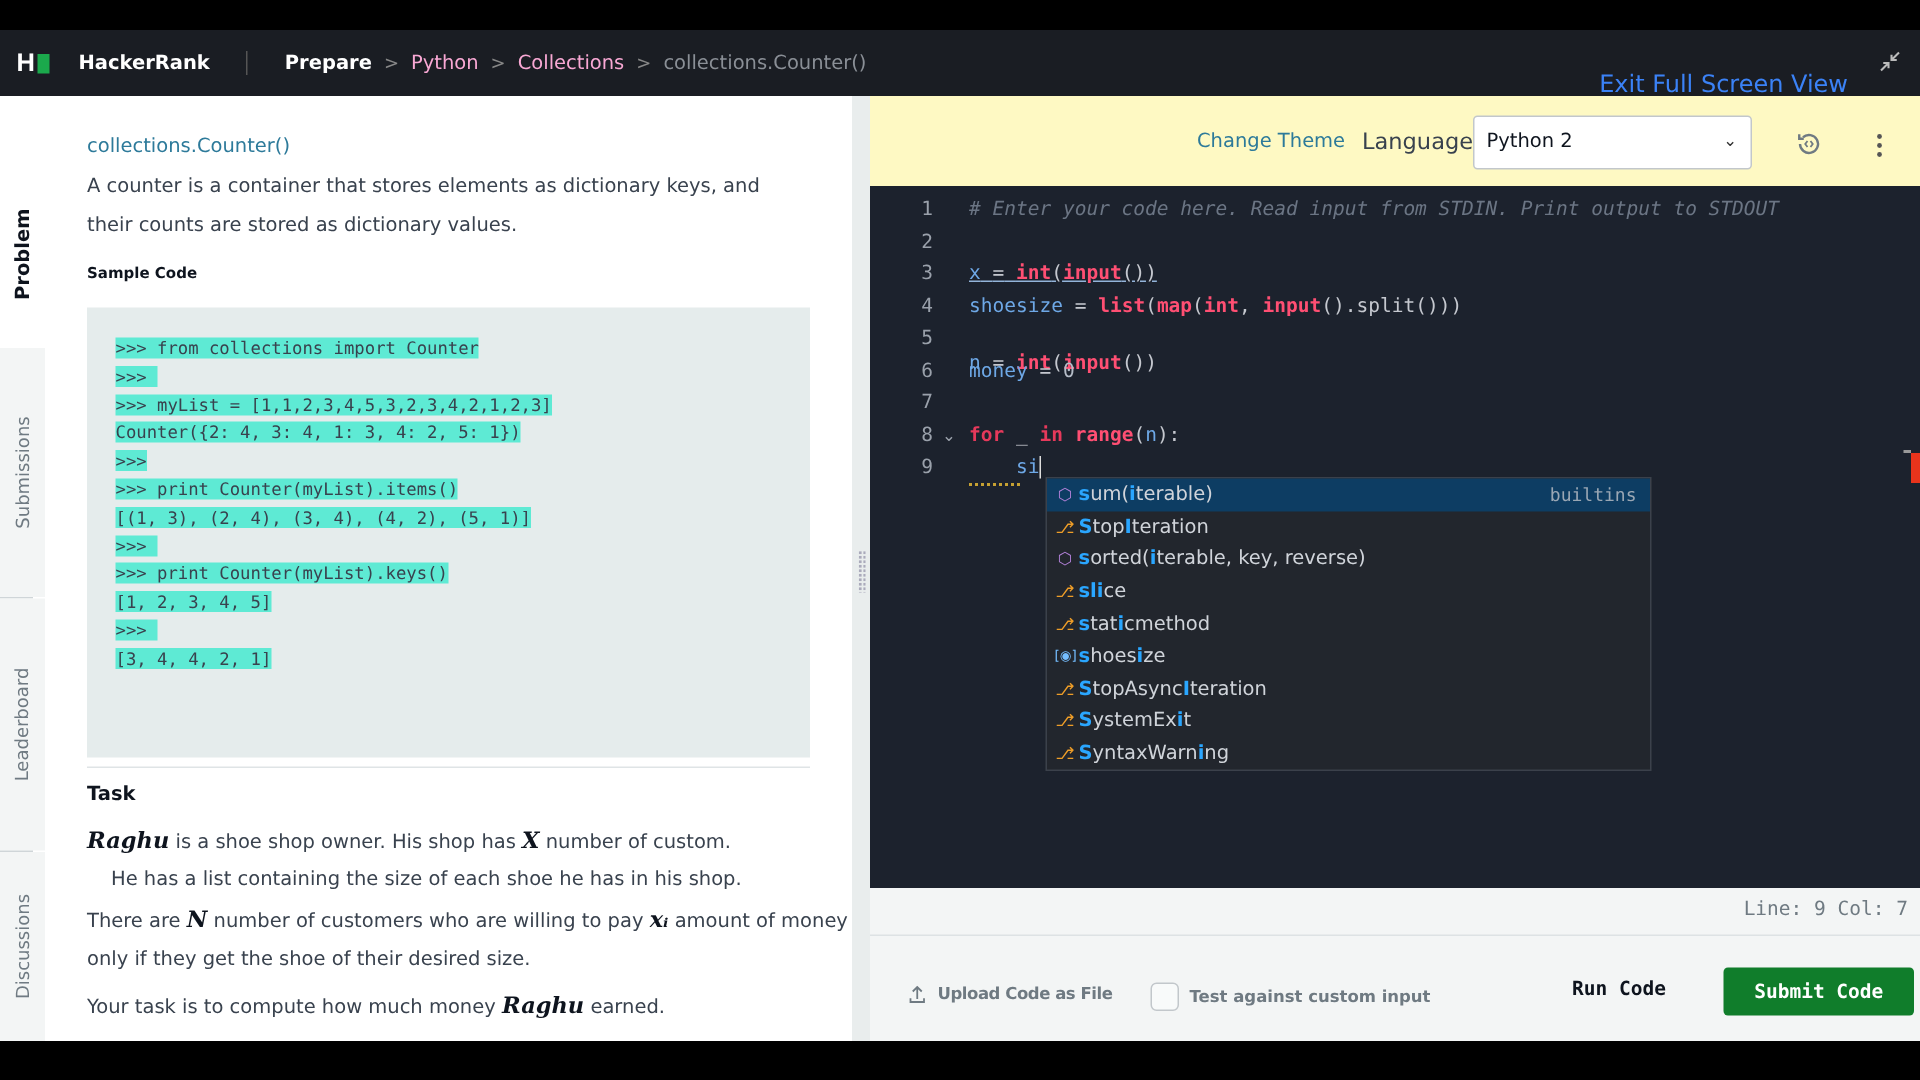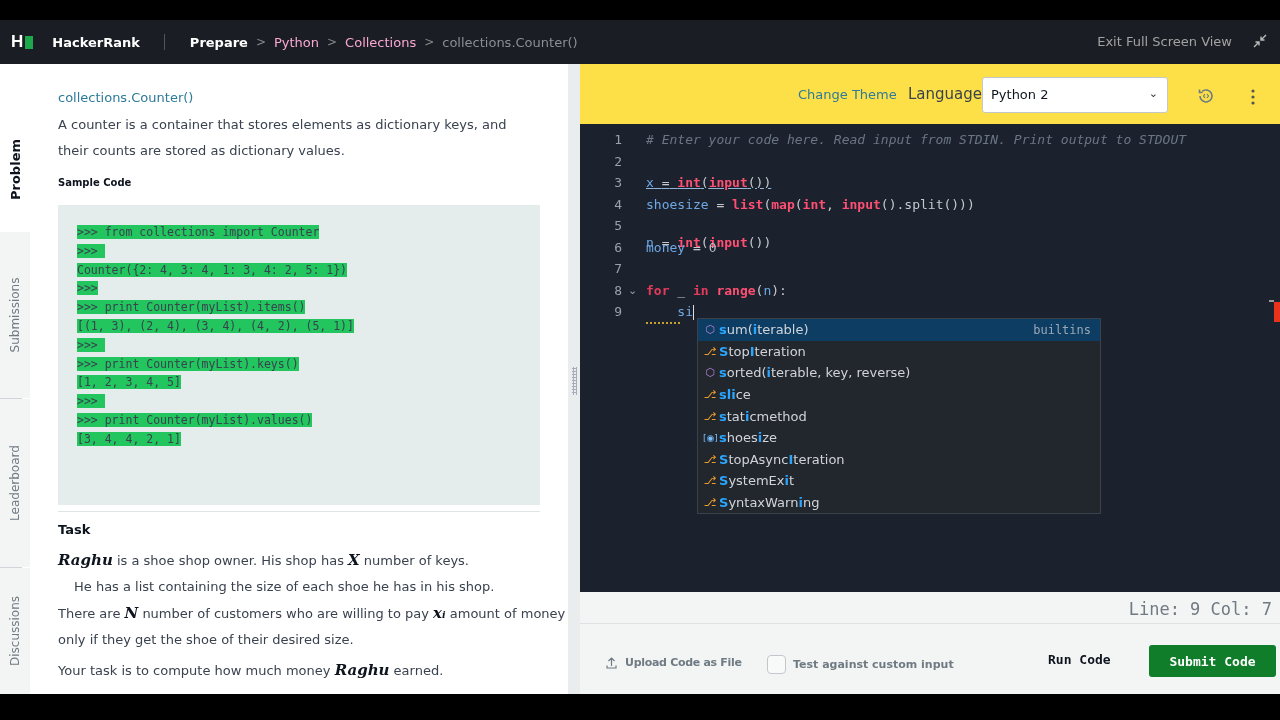--- a/index.html
+++ b/index.html
@@ -17,7 +17,7 @@
   .crumb { color: #f9a8d4; }
   .crumb-sep { color: #888; font-size: 12px; }
   .crumb-last { color: #8a8f96; }
-  .exitfs { position: absolute; right: 48px; top: 14px; color: #a3a3a3; font-size: 13px; }
+  .exitfs { position: absolute; right: 48px; top: 26px; color: #3b82f6; font-size: 16px; }
   .exiticon { position: absolute; right: 12px; top: 13px; width: 16px; height: 16px; color: #bbb; font-size: 14px; }
 
   .leftpane { position: absolute; left: 0; top: 64px; width: 568px; height: 630px; background: #fff; }

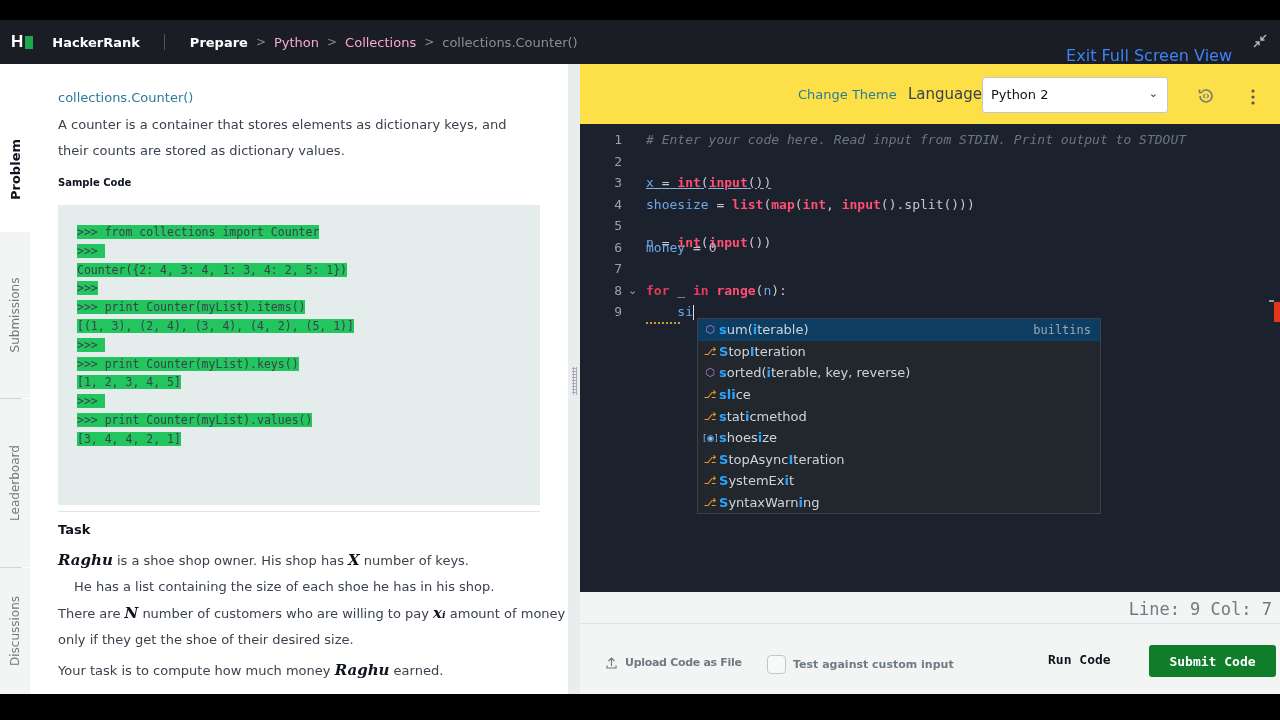--- a/index.html
+++ b/index.html
@@ -43,7 +43,7 @@
   .rightpane { position: absolute; left: 568px; top: 64px; width: 712px; height: 630px; background: #f3f5f5; }
   .splitter { position: absolute; left: 568px; top: 64px; width: 12px; height: 630px; background: #e9eded; }
   .grip { position: absolute; left: 572px; top: 367px; width: 5px; height: 28px; background-image: radial-gradient(#aab 1px, transparent 1.2px); background-size: 3px 3px; }
-  .toolbar { position: absolute; left: 580px; top: 64px; width: 700px; height: 60px; background: #fde047; }
+  .toolbar { position: absolute; left: 580px; top: 64px; width: 700px; height: 60px; background: #fef9c3; }
   .change-theme { position: absolute; left: 218px; top: 23px; font-size: 13px; color: #2d7a9a; }
   .lang-label { position: absolute; left: 328px; top: 21px; font-size: 15px; color: #39424e; }
   .lang-select { position: absolute; left: 402px; top: 13px; width: 186px; height: 36px; border: 1px solid #c2c7cb; border-radius: 3px; background: #fff; font-size: 13px; color: #0e141e; padding: 9px 8px; }

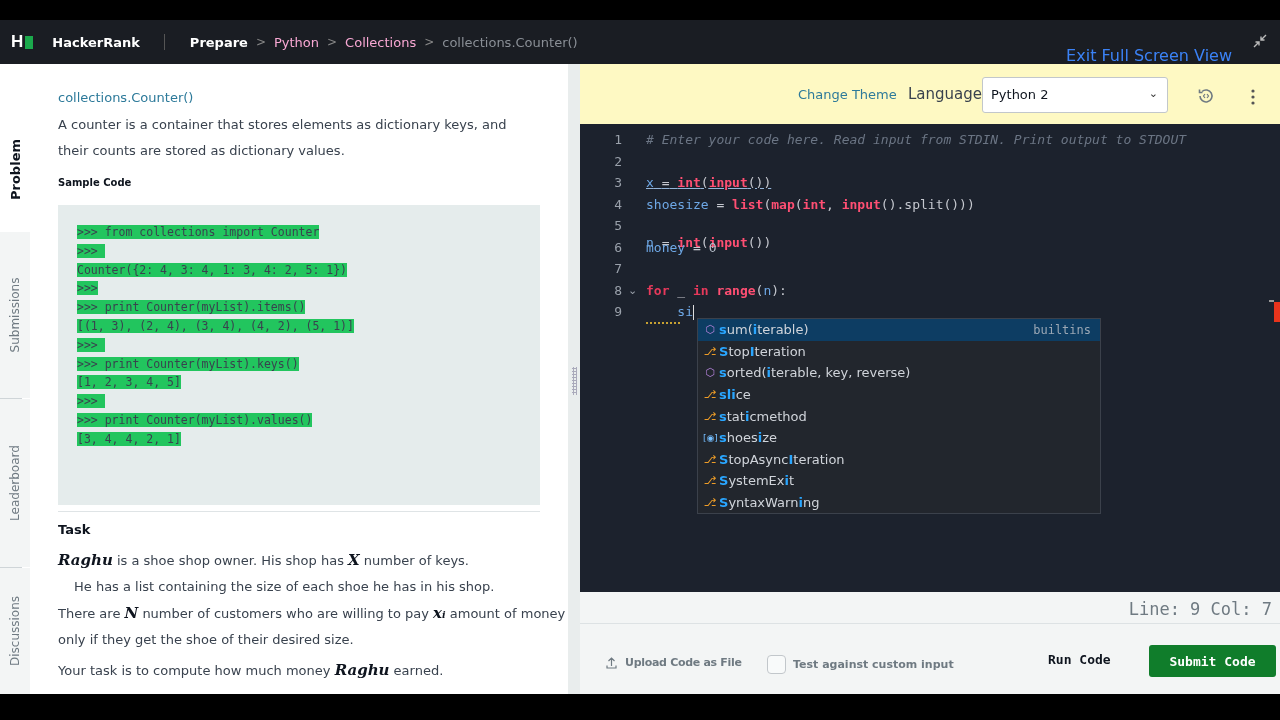--- a/index.html
+++ b/index.html
@@ -34,7 +34,7 @@
   .sample-h { position: absolute; top: 113px; left: 0; font-size: 10px; font-weight: bold; color: #0e141e; }
   .codebox { position: absolute; top: 141px; left: 0; width: 482px; height: 300px; background: #e5ecec; padding: 18px 19px; }
   .codebox .ln { font-family: "DejaVu Sans Mono", monospace; font-size: 11.5px; line-height: 18.8px; color: #39424e; white-space: pre; }
-  .codebox .ln span { background: #22c55e; }
+  .codebox .ln span { background: #5eead4; }
   .task-rule { position: absolute; top: 447px; left: 0; width: 482px; height: 1px; background: #dfe4e6; }
   .task-h { position: absolute; top: 458px; left: 0; font-size: 13px; font-weight: bold; color: #0e141e; }
   .task-p { position: absolute; left: 0; font-size: 13px; color: #39424e; white-space: nowrap; }

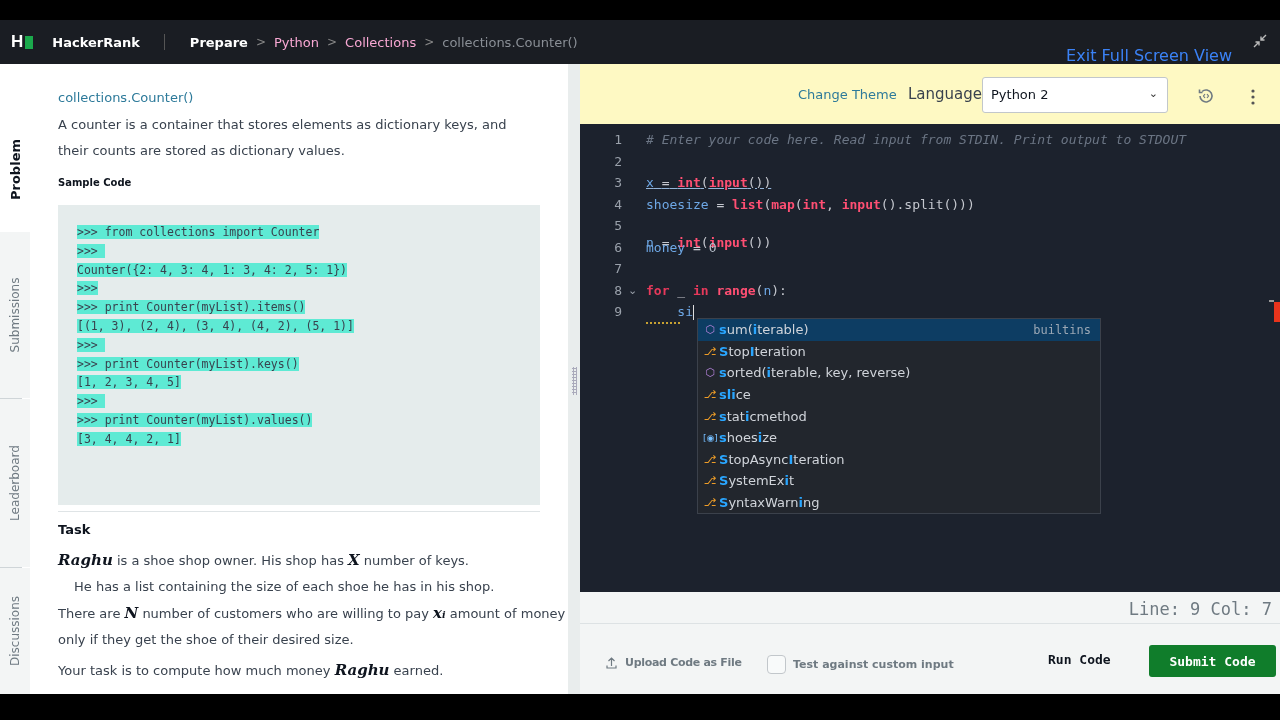--- a/index.html
+++ b/index.html
@@ -137,6 +137,7 @@
     <div class="codebox">
       <div class="ln"><span>&gt;&gt;&gt; from collections import Counter</span></div>
       <div class="ln"><span>&gt;&gt;&gt; </span></div>
+      <div class="ln"><span>&gt;&gt;&gt; myList = [1,1,2,3,4,5,3,2,3,4,2,1,2,3]</span></div>
       <div class="ln"><span>Counter({2: 4, 3: 4, 1: 3, 4: 2, 5: 1})</span></div>
       <div class="ln"><span>&gt;&gt;&gt;</span></div>
       <div class="ln"><span>&gt;&gt;&gt; print Counter(myList).items()</span></div>

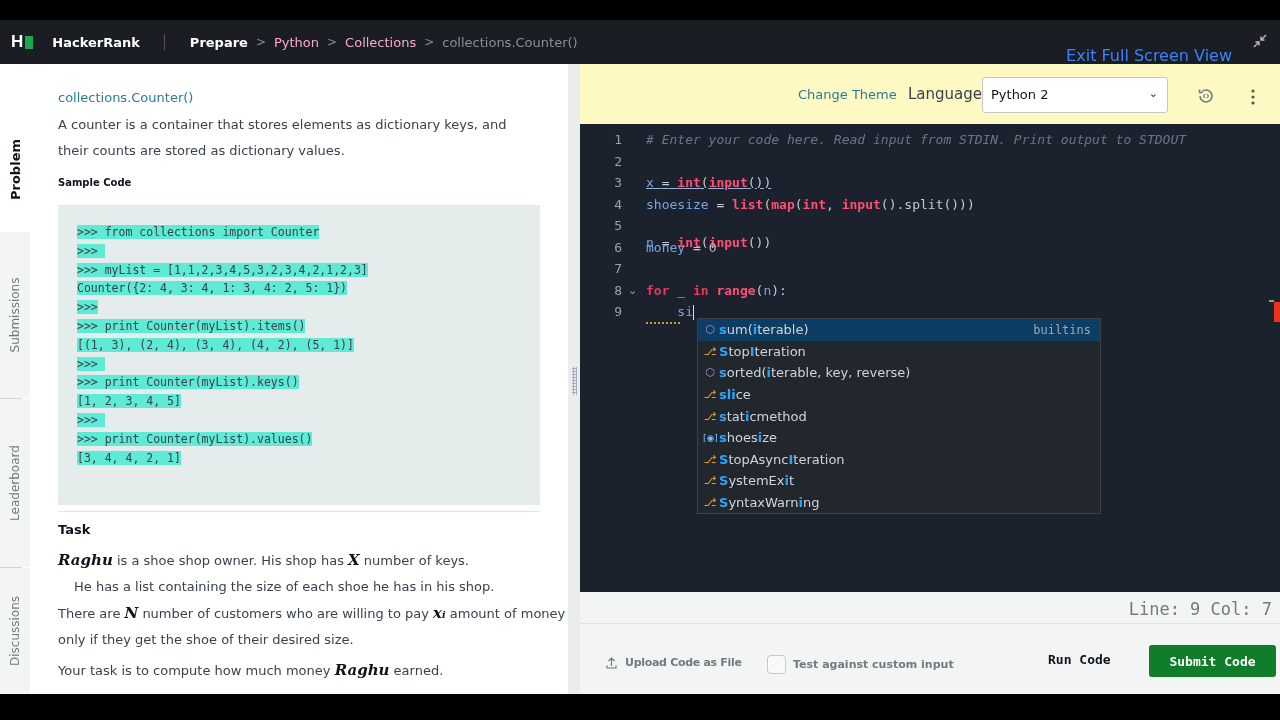--- a/index.html
+++ b/index.html
@@ -146,7 +146,6 @@
       <div class="ln"><span>&gt;&gt;&gt; print Counter(myList).keys()</span></div>
       <div class="ln"><span>[1, 2, 3, 4, 5]</span></div>
       <div class="ln"><span>&gt;&gt;&gt; </span></div>
-      <div class="ln"><span>&gt;&gt;&gt; print Counter(myList).values()</span></div>
       <div class="ln"><span>[3, 4, 4, 2, 1]</span></div>
     </div>
     <div class="task-rule"></div>

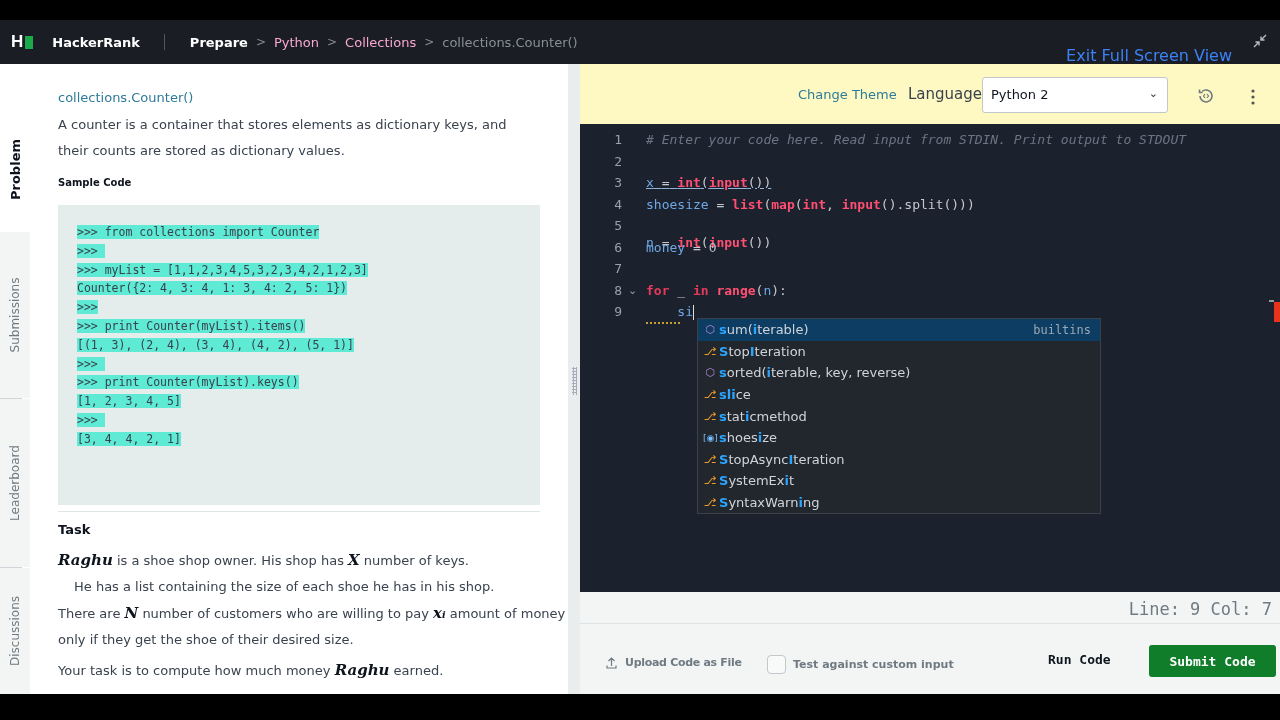--- a/index.html
+++ b/index.html
@@ -151,7 +151,7 @@
     <div class="task-rule"></div>
     <div class="task-h">Task</div>
     <div class="task-p" style="top:487px;">
-      <span class="math">Raghu</span><span> is a shoe shop owner. His shop has </span><span class="math">X</span><span> number of keys.</span>
+      <span class="math">Raghu</span><span> is a shoe shop owner. His shop has </span><span class="math">X</span><span> number of custom.</span>
     </div>
     <div class="task-p" style="top:515px;margin-left:16px;">He has a list containing the size of each shoe he has in his shop.</div>
     <div class="task-p" style="top:540px;">

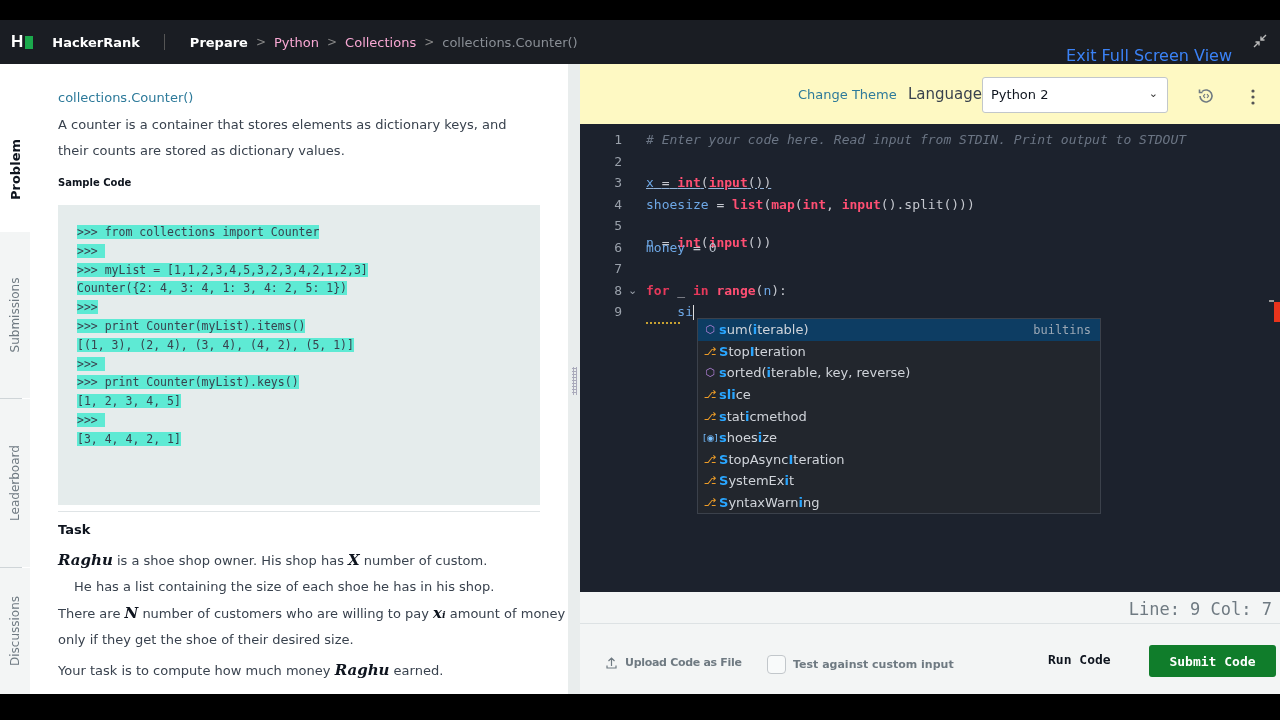--- a/index.html
+++ b/index.html
@@ -77,7 +77,7 @@
   .sug-detail { position: absolute; right: 9px; font-family: "DejaVu Sans Mono", monospace; font-size: 12px; color: #9aa7b4; }
 
   .statusbar { position: absolute; left: 580px; top: 592px; width: 700px; height: 32px; background: #f3f5f5; border-bottom: 1px solid #dde2e4; }
-  .status-text { position: absolute; right: 8px; top: 7px; font-family: "DejaVu Sans Mono", monospace; font-size: 17px; color: #6f7a82; }
+  .status-text { position: absolute; right: 8px; top: 7px; font-family: "DejaVu Sans Mono", monospace; font-size: 13px; color: #6f7a82; }
   .footer { position: absolute; left: 580px; top: 632px; width: 700px; height: 62px; }
   .upload { position: absolute; left: 26px; top: 24px; font-size: 11px; font-weight: bold; color: #6f7a82; display: flex; align-items: center; gap: 8px; letter-spacing: -0.3px; }
   .checkbox { position: absolute; left: 187px; top: 23px; width: 19px; height: 19px; border: 1px solid #c2c7cb; border-radius: 4px; background: #f8fafa; }

